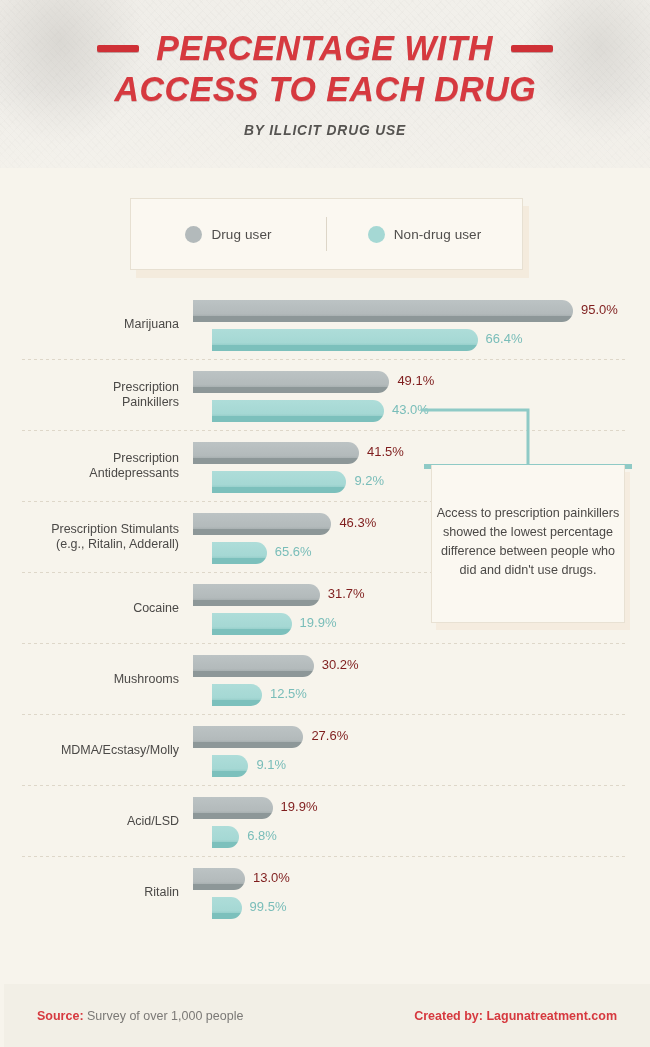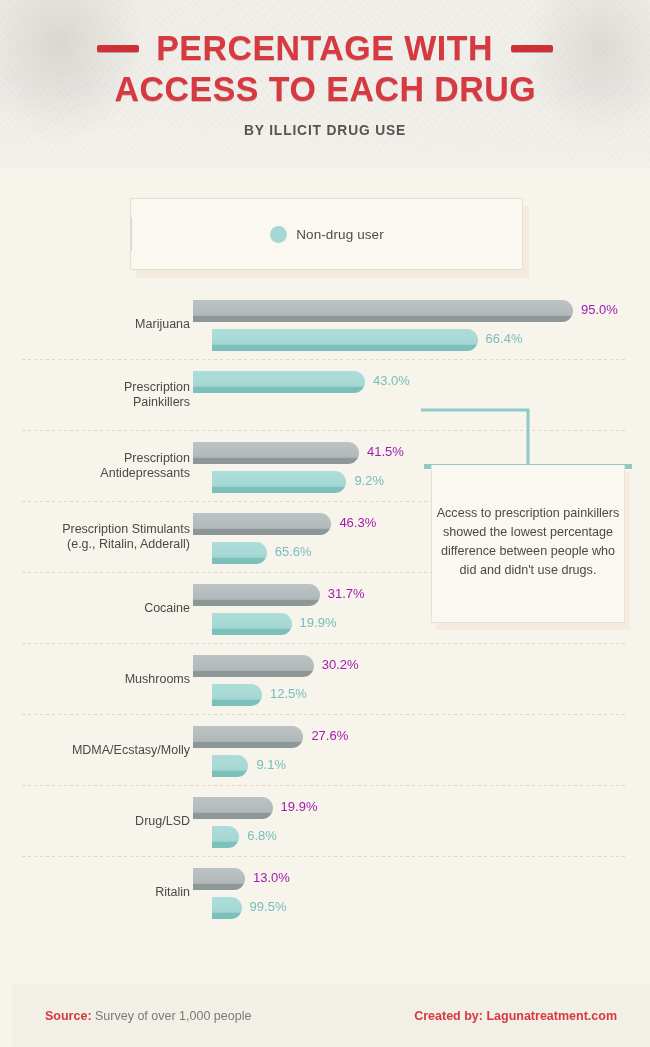--- a/index.html
+++ b/index.html
@@ -24,6 +24,7 @@
     height: 168px;
     overflow: hidden;
     background: #fef9c3;
+    font-style: italic;
   }
   .header-bg {
     position: absolute;

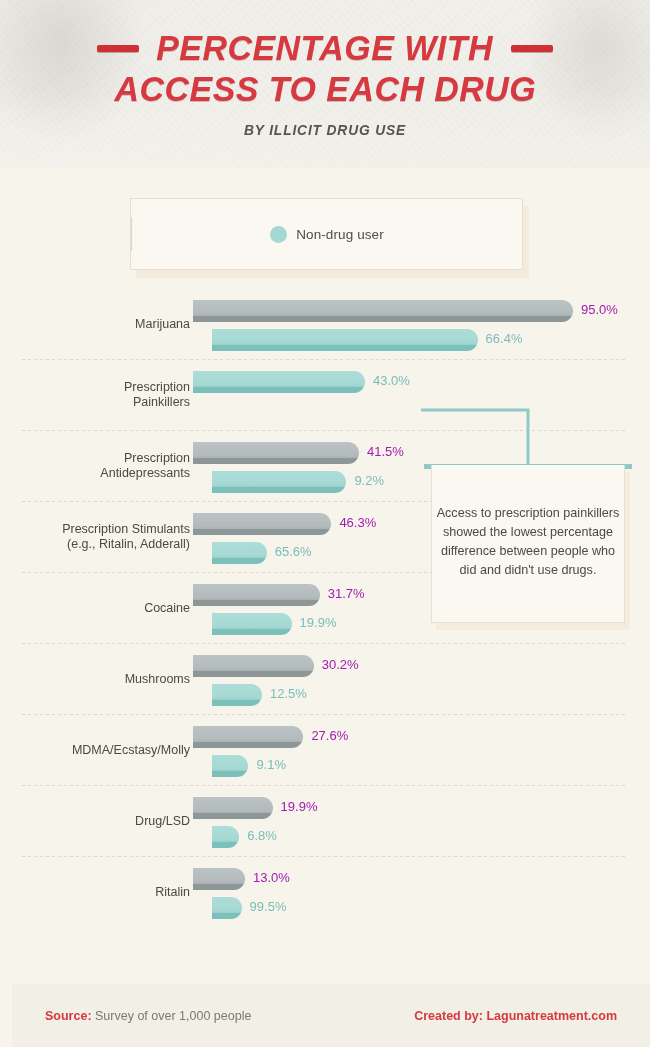--- a/index.html
+++ b/index.html
@@ -277,6 +277,10 @@
   <div class="legend-wrap">
     <div class="legend-shadow"></div>
     <div class="legend-box">
+      <div class="legend-half">
+        <span class="swatch" style="background:#b3babb"></span>
+        <span class="legend-label">Drug user</span>
+      </div>
       <div class="legend-divider"></div>
       <div class="legend-half">
         <span class="swatch" style="background:#a5d8d4"></span>

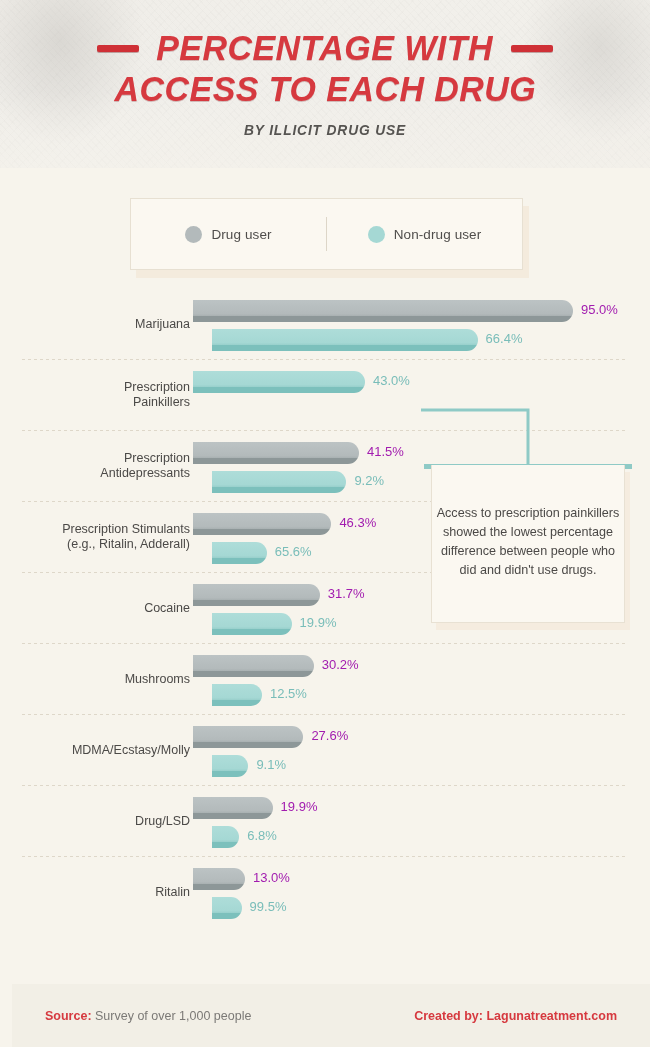--- a/index.html
+++ b/index.html
@@ -196,7 +196,7 @@
     line-height: 19px;
     white-space: nowrap;
   }
-  .bar-val.gray { color: #a21caf; }
+  .bar-val.gray { color: #7f1d1d; }
   .bar-val.teal { color: #79bdb9; }
 
   

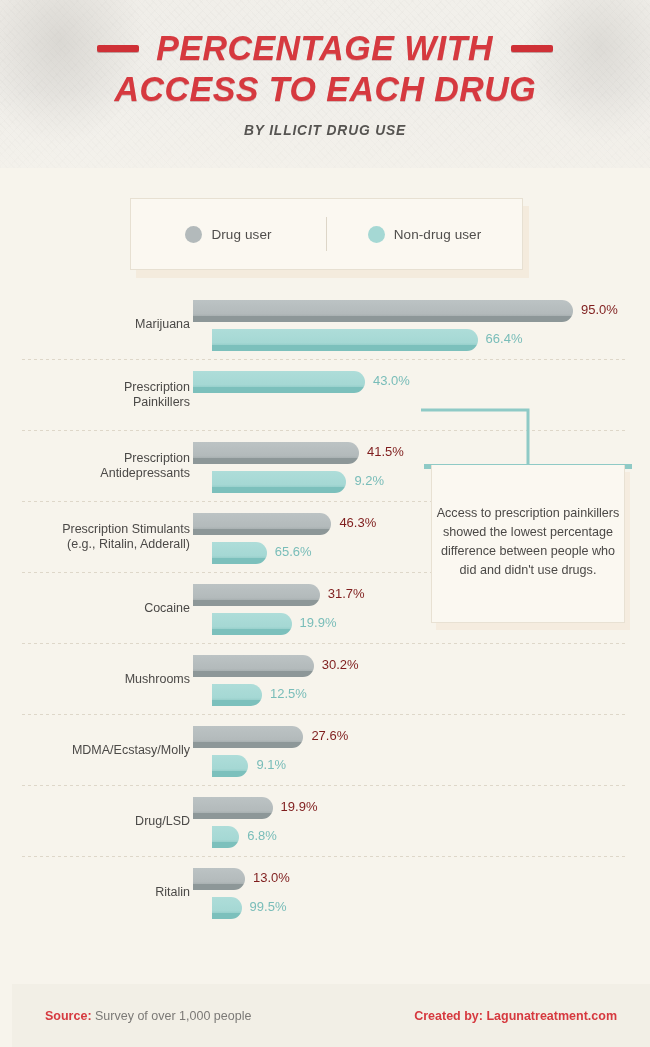--- a/index.html
+++ b/index.html
@@ -156,7 +156,7 @@
   }
   .row-label {
     position: absolute;
-    left: 12px; width: 178px;
+    left: 1px; width: 178px;
     top: 50%;
     transform: translateY(-50%);
     text-align: right;

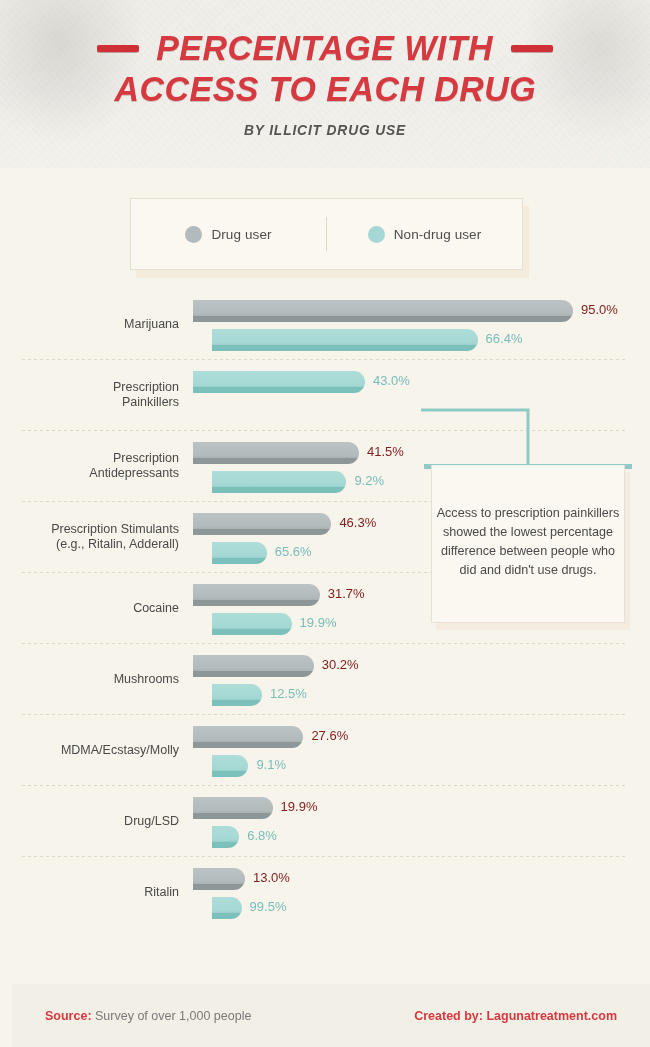--- a/index.html
+++ b/index.html
@@ -313,6 +313,10 @@
         </div>
         <div class="bars">
           <div class="bar-line">
+            <div class="bar gray" style="width: 196.4px;"></div>
+            <span class="bar-val gray">49.1%</span>
+          </div>
+          <div class="bar-line">
             <div class="bar teal" style="width: 172px;"></div>
             <span class="bar-val teal">43.0%</span>
           </div>

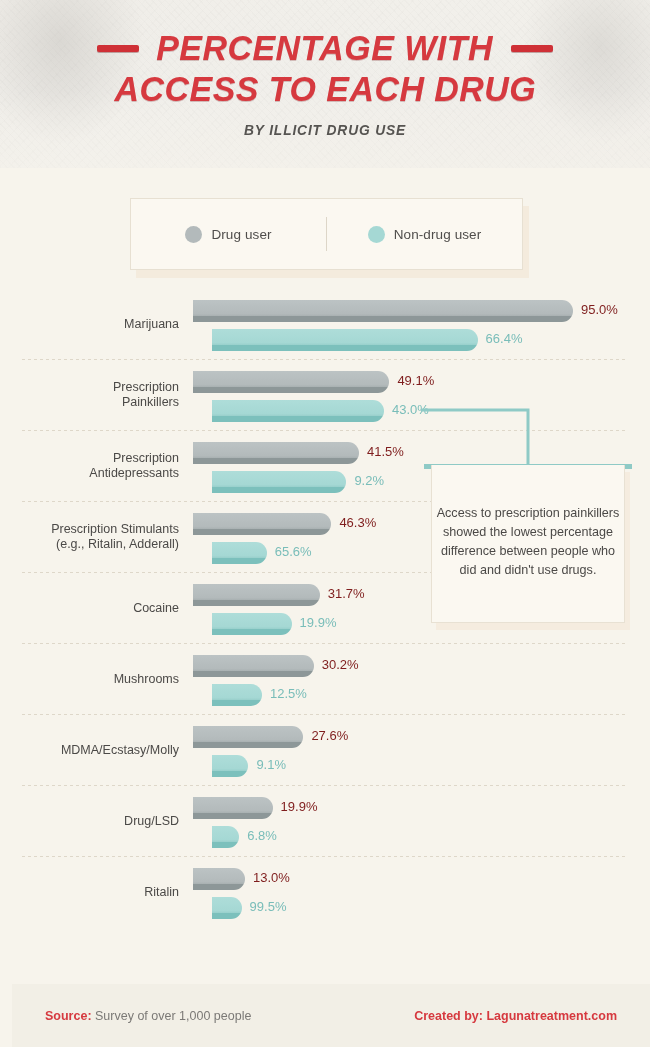--- a/index.html
+++ b/index.html
@@ -407,7 +407,7 @@
       <div class="row">
         <div class="row-div"></div>
         <div class="row-label">
-          <div>Drug/LSD</div>
+          <div>Acid/LSD</div>
         </div>
         <div class="bars">
           <div class="bar-line">

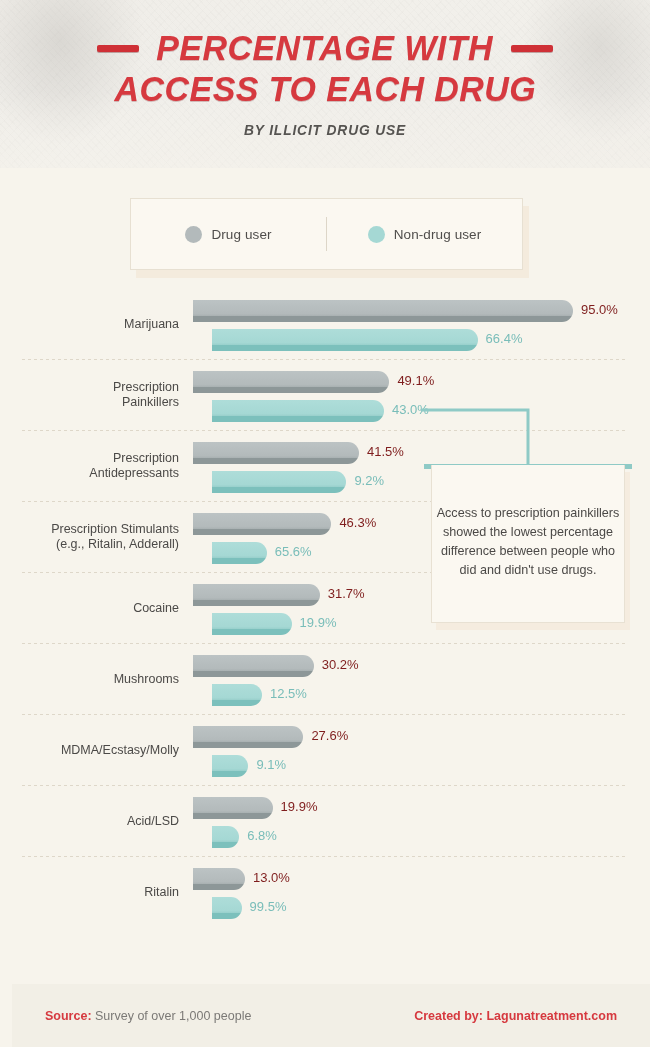--- a/index.html
+++ b/index.html
@@ -232,7 +232,7 @@
   }
   .footer {
     position: absolute;
-    left: 12px; right: 0; top: 984px;
+    left: 4px; right: 0; top: 984px;
     height: 63px;
     background: #f2efe6;
     display: flex;

